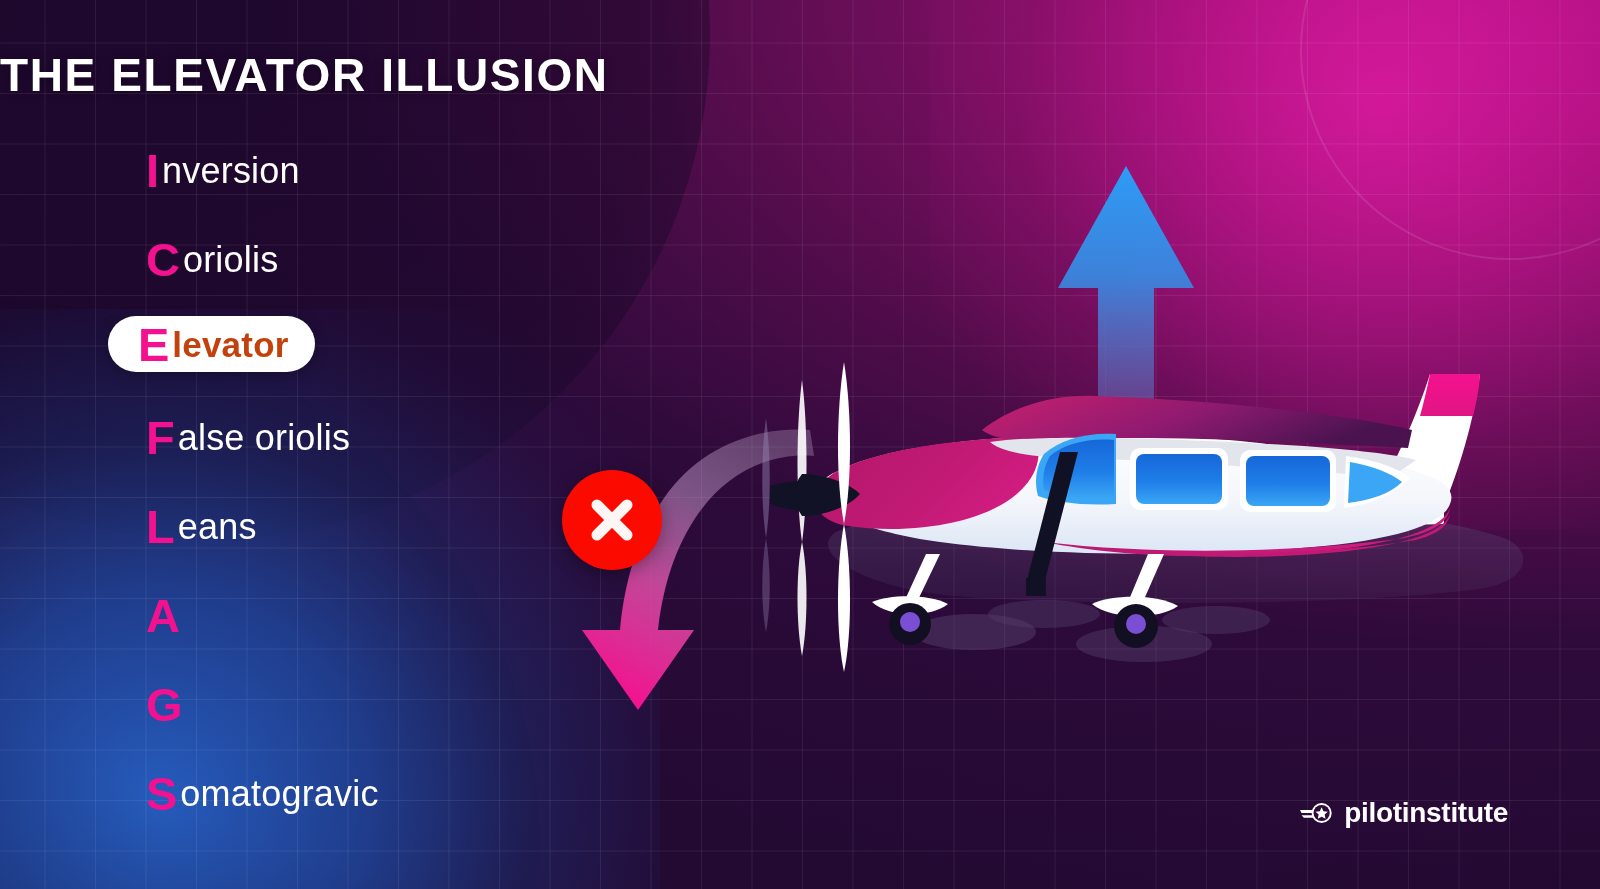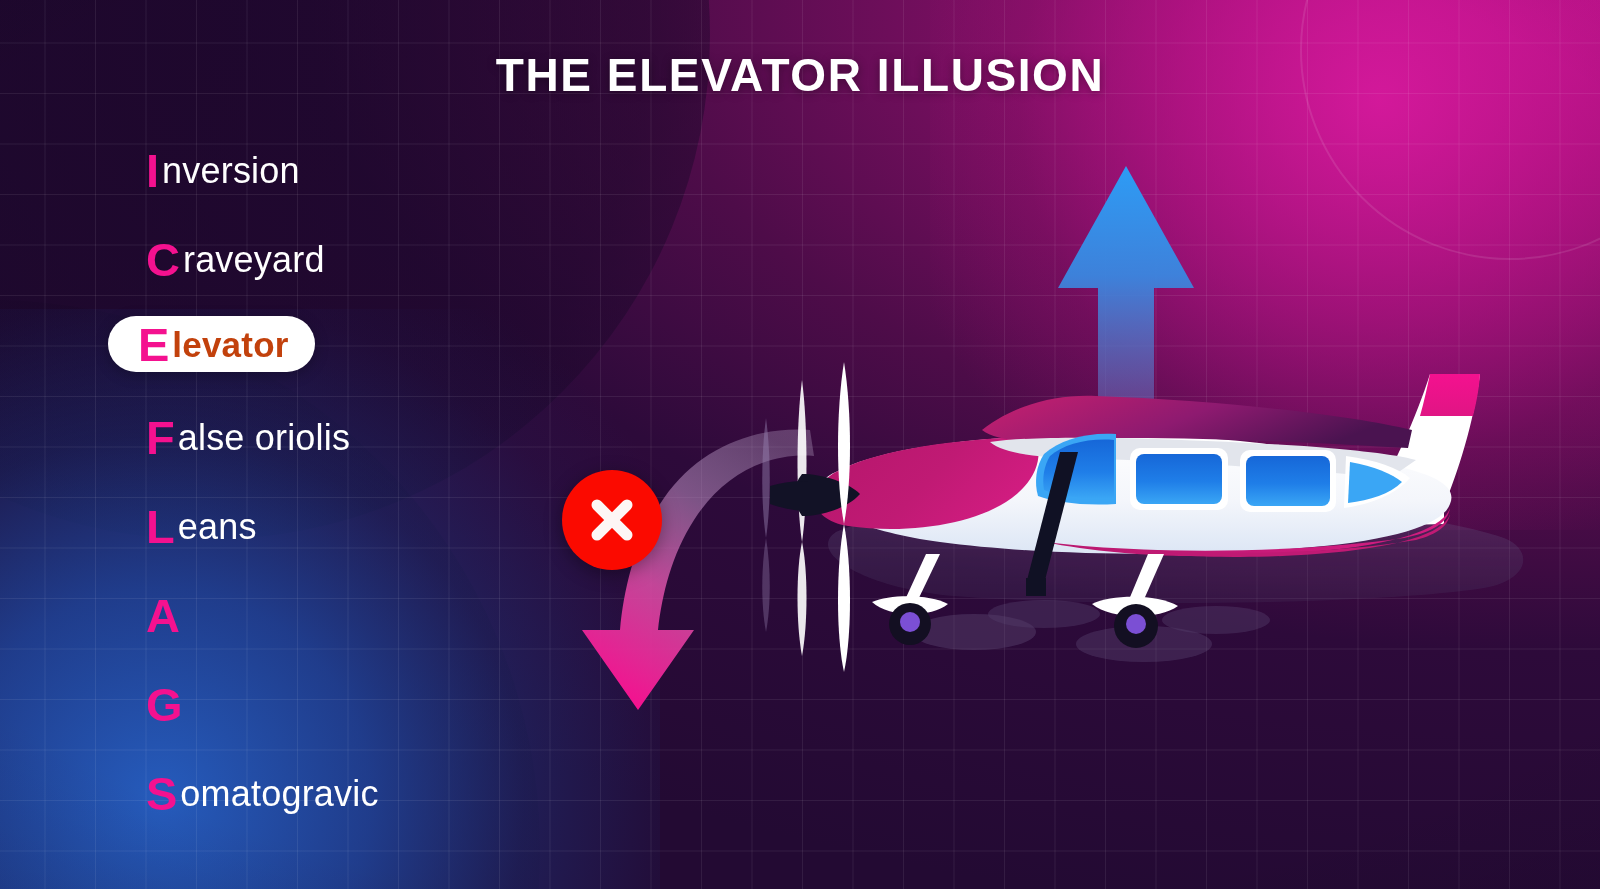--- a/index.html
+++ b/index.html
@@ -57,7 +57,7 @@
 
   
   .title{
-    position:absolute; top:48px; left:0; width:1600px; text-align:center;
+    position:absolute; top:48px; left:0; width:1600px; 
     color:#fff; font-size:46px; font-weight:bold; letter-spacing:1.6px;
     text-shadow:0 2px 10px rgba(0,0,0,.35);
     white-space:nowrap;

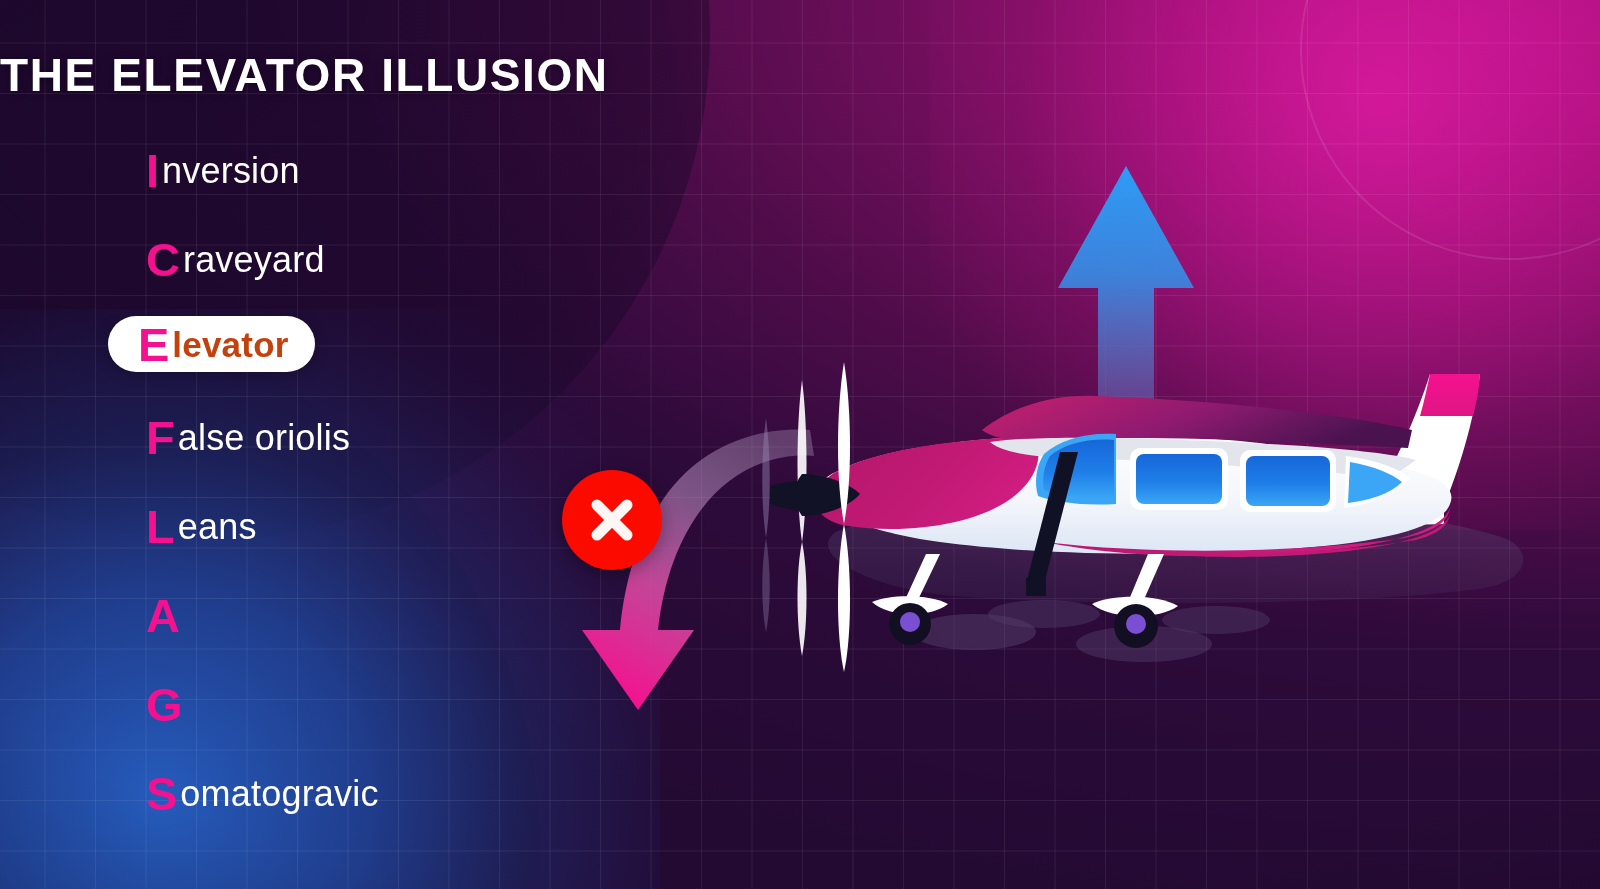--- a/index.html
+++ b/index.html
@@ -134,7 +134,7 @@
 
     <div class="item">
       <span class="ltr">C</span>
-      <span class="rest">raveyard</span>
+      <span class="rest">oriolis</span>
     </div>
 
     <div class="item active">

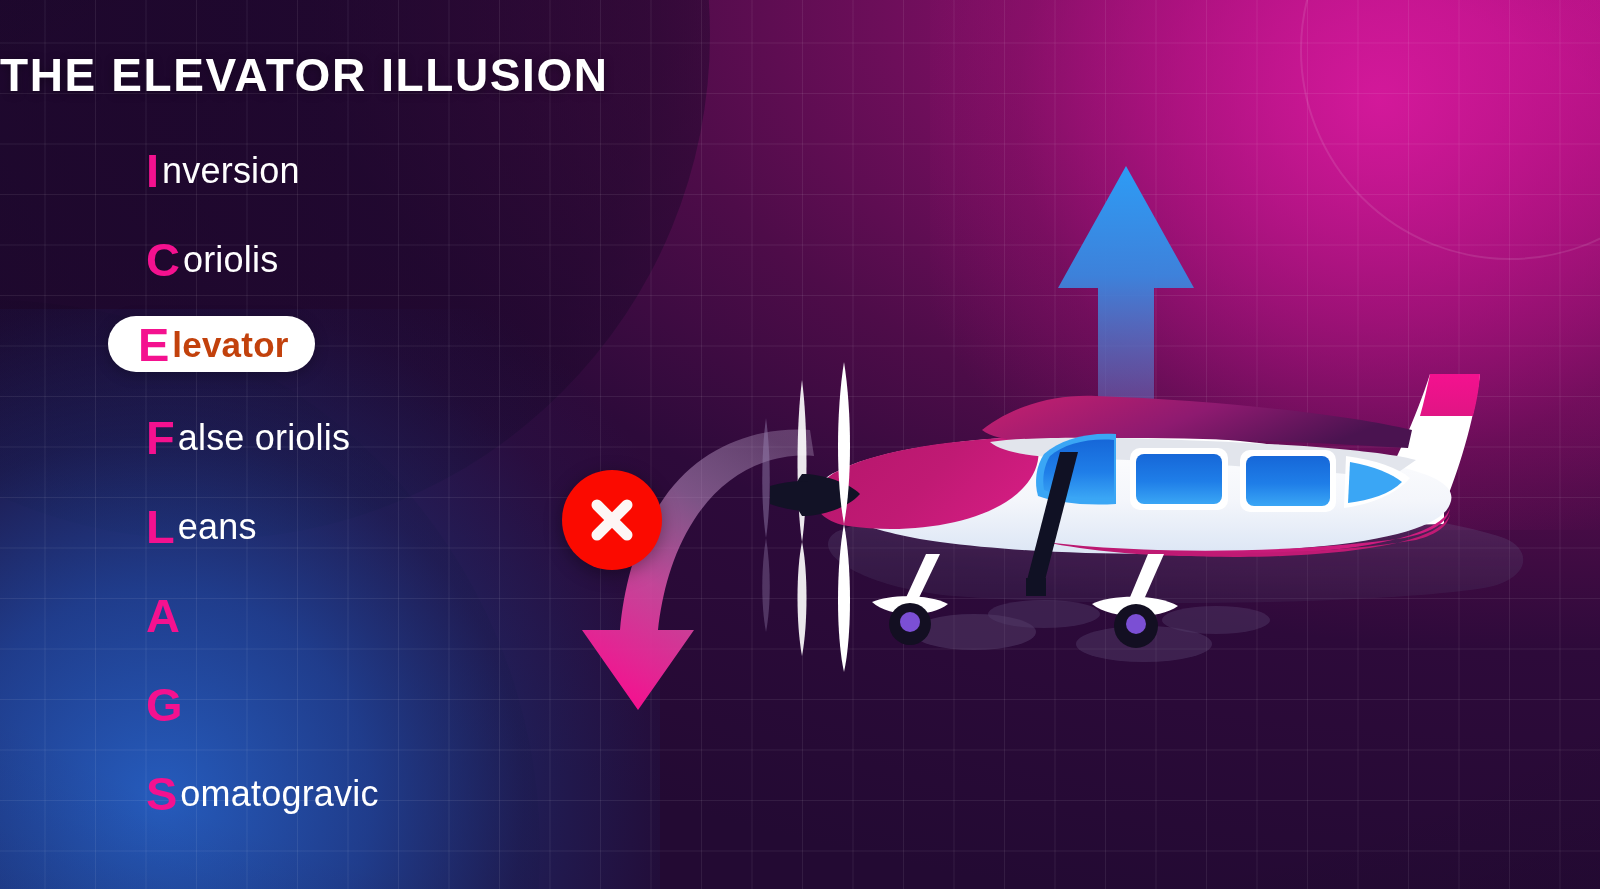--- a/index.html
+++ b/index.html
@@ -297,6 +297,16 @@
     <circle cx="392" cy="268" r="10" fill="#7b4fd4"></circle>
   </svg>
 
+  <div class="logo">
+    <svg class="mark" viewBox="0 0 44 34">
+      <path d="M0 13 L18 13 L18 17 L2 17 Z" fill="#ffffff"></path>
+      <path d="M2 20 L18 20 L18 23 L5 23 Z" fill="#ffffff"></path>
+      <circle cx="28" cy="17" r="13" fill="#ffffff"></circle>
+      <circle cx="28" cy="17" r="10.5" fill="#2d0a3a"></circle>
+      <path d="M28 9.5 L30.4 14.6 L36 15.3 L31.9 19.1 L33 24.6 L28 21.9 L23 24.6 L24.1 19.1 L20 15.3 L25.6 14.6 Z" fill="#ffffff"></path>
+    </svg>
+    <span class="wordmark">pilotinstitute</span>
+  </div>
 
 </div>
 

